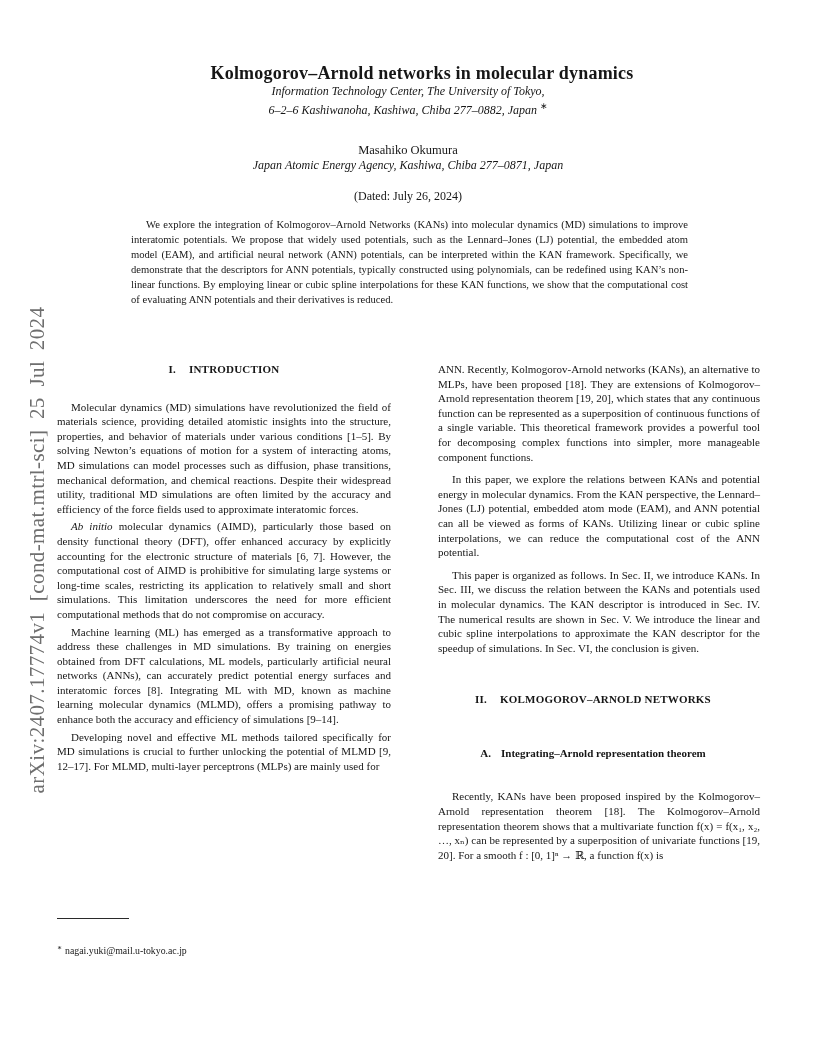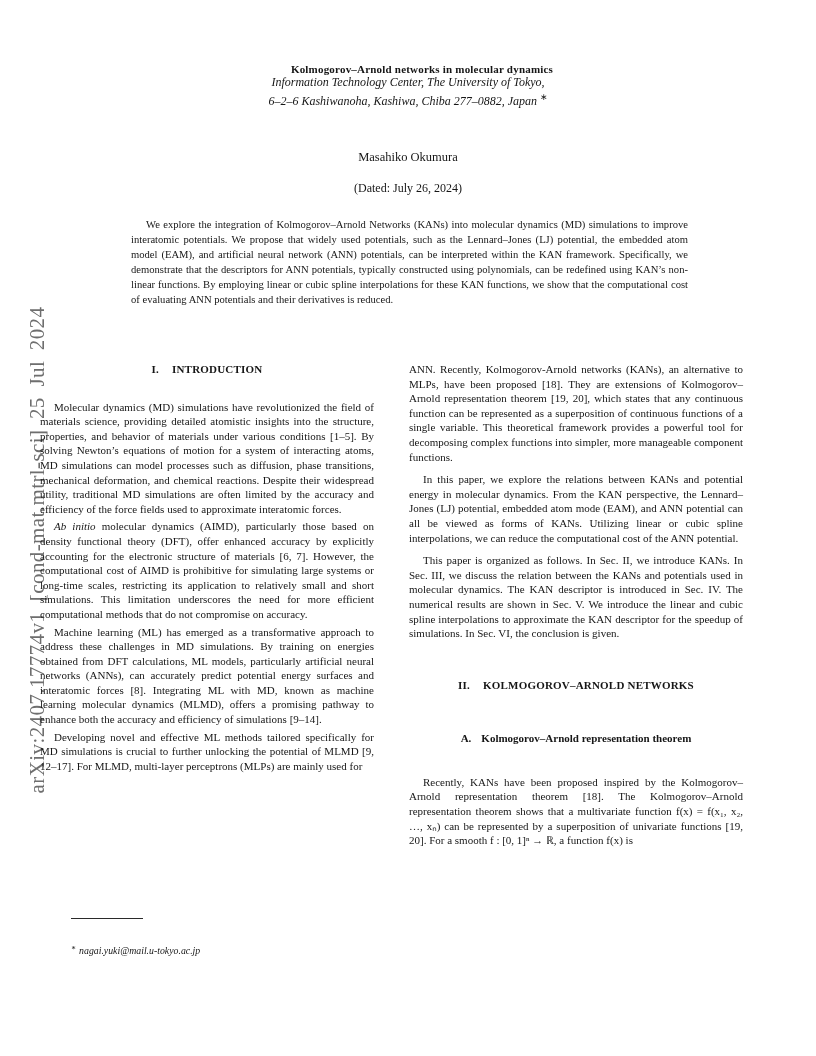--- a/index.html
+++ b/index.html
@@ -23,7 +23,7 @@
 
   
   .header { position: absolute; top: 63px; left: 0; width: 100%; text-align: center; }
-  .paper-title { font-size: 11px; font-weight: bold; letter-spacing: 0.2px; padding-left: 28px; }
+  .paper-title { font-size: 18px; font-weight: bold; letter-spacing: 0.2px; padding-left: 28px; }
   .author-name { font-size: 12.5px; margin-top: 17px; }
   .author-name.second { margin-top: 42px; text-align: center; }
   .affil { font-style: italic; font-size: 12px; line-height: 14.5px; font-family: Liberation Serif, serif; }

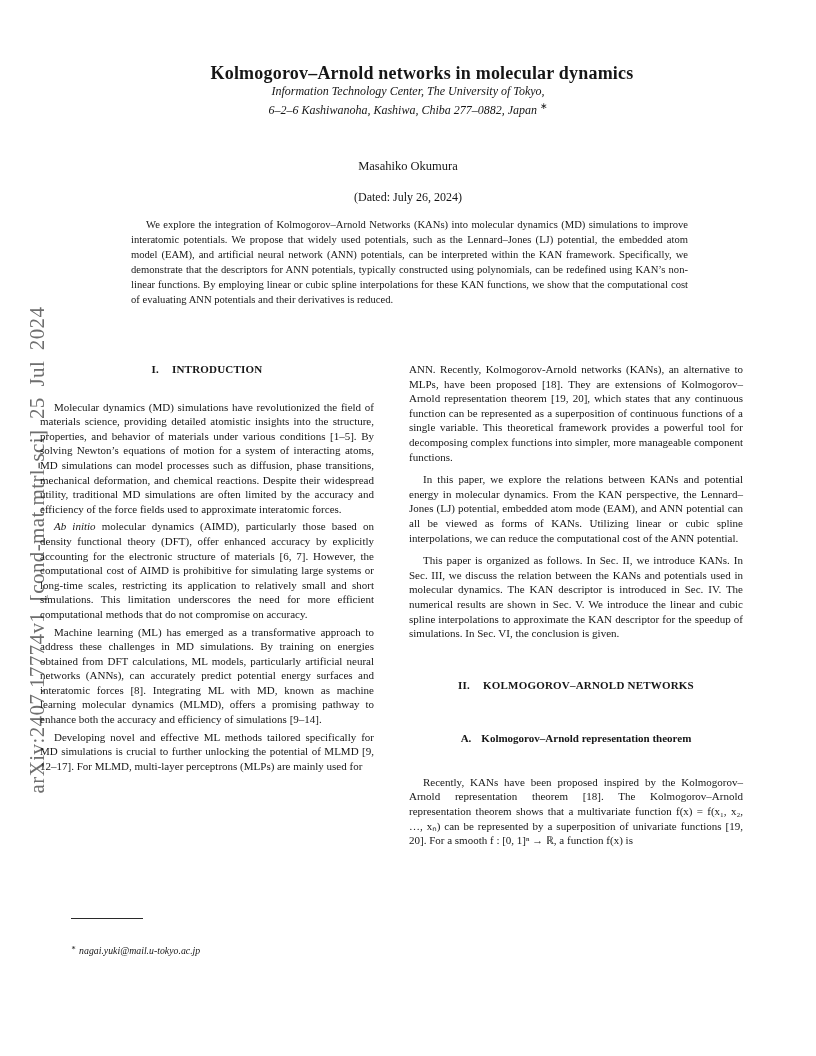--- a/index.html
+++ b/index.html
@@ -25,7 +25,7 @@
   .header { position: absolute; top: 63px; left: 0; width: 100%; text-align: center; }
   .paper-title { font-size: 18px; font-weight: bold; letter-spacing: 0.2px; padding-left: 28px; }
   .author-name { font-size: 12.5px; margin-top: 17px; }
-  .author-name.second { margin-top: 42px; text-align: center; }
+  .author-name.second { margin-top: 26px; text-align: center; }
   .affil { font-style: italic; font-size: 12px; line-height: 14.5px; font-family: Liberation Serif, serif; }
   .affil sup { font-style: normal; font-size: 9px; }
   .dated { font-size: 12px; margin-top: 16px; }

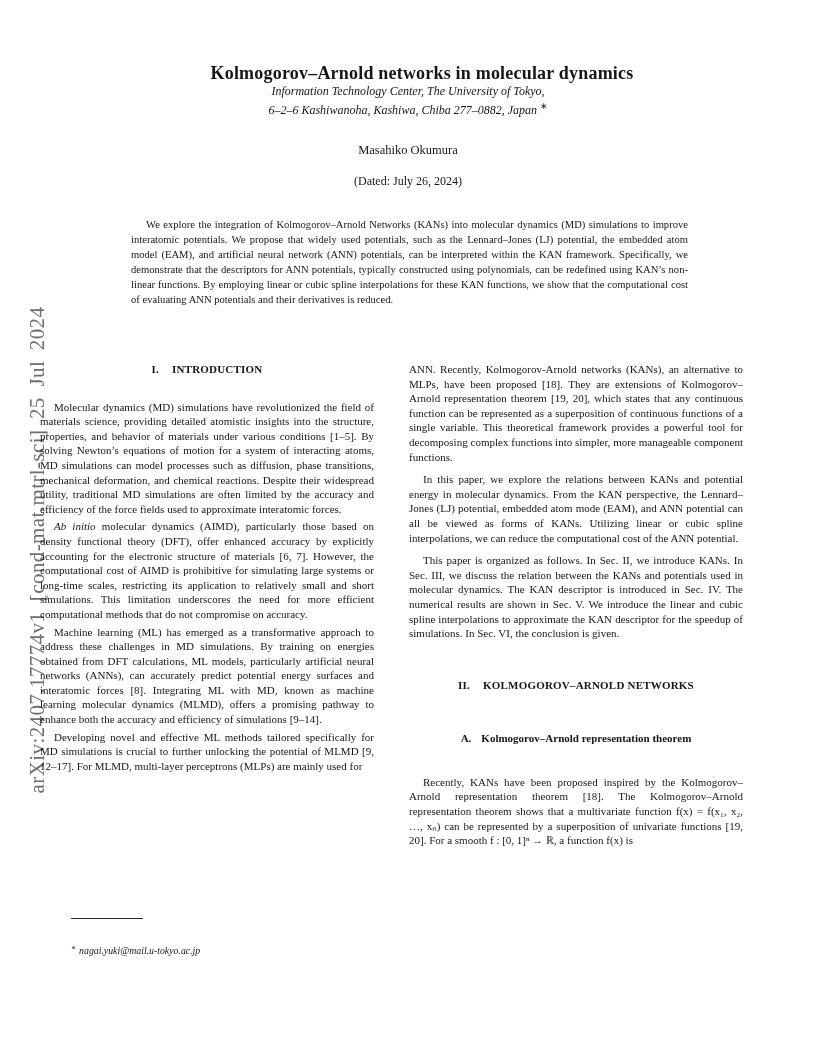--- a/index.html
+++ b/index.html
@@ -81,6 +81,7 @@
     <div class="affil"><span>6–2–6 Kashiwanoha, Kashiwa, Chiba 277–0882, Japan</span> <sup>∗</sup></div>
 
     <div class="author-name second">Masahiko Okumura</div>
+    <div class="affil">Japan Atomic Energy Agency, Kashiwa, Chiba 277–0871, Japan</div>
 
     <div class="dated">(Dated: July 26, 2024)</div>
   </div>

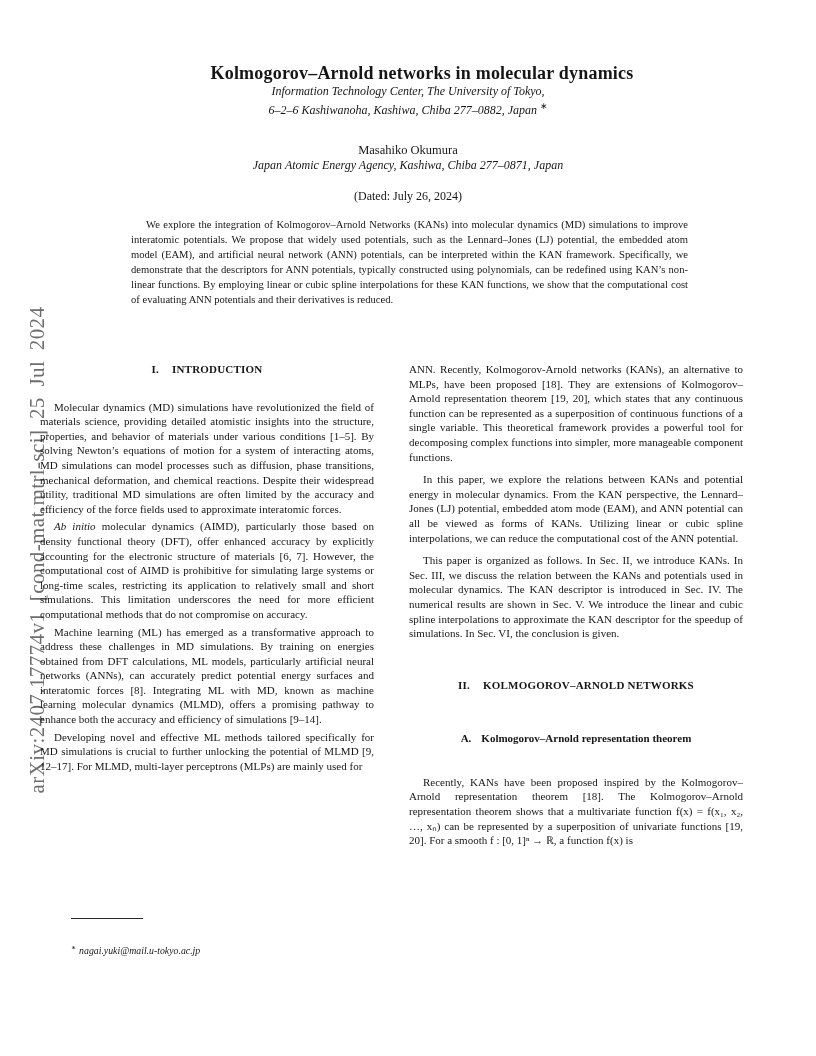--- a/index.html
+++ b/index.html
@@ -39,8 +39,8 @@
 
   
   .columns {
-    position: absolute; top: 362px; left: 40px; width: 703px;
-    display: flex; gap: 35px; font-family: Liberation Serif, serif;
+    position: absolute; top: 362px; left: 57px; width: 703px;
+    display: flex; gap: 35px;
   }
   .col { width: 338.5px; font-size: 11px; line-height: 14.6px; text-align: justify; }
   .col p { hyphens: auto; }

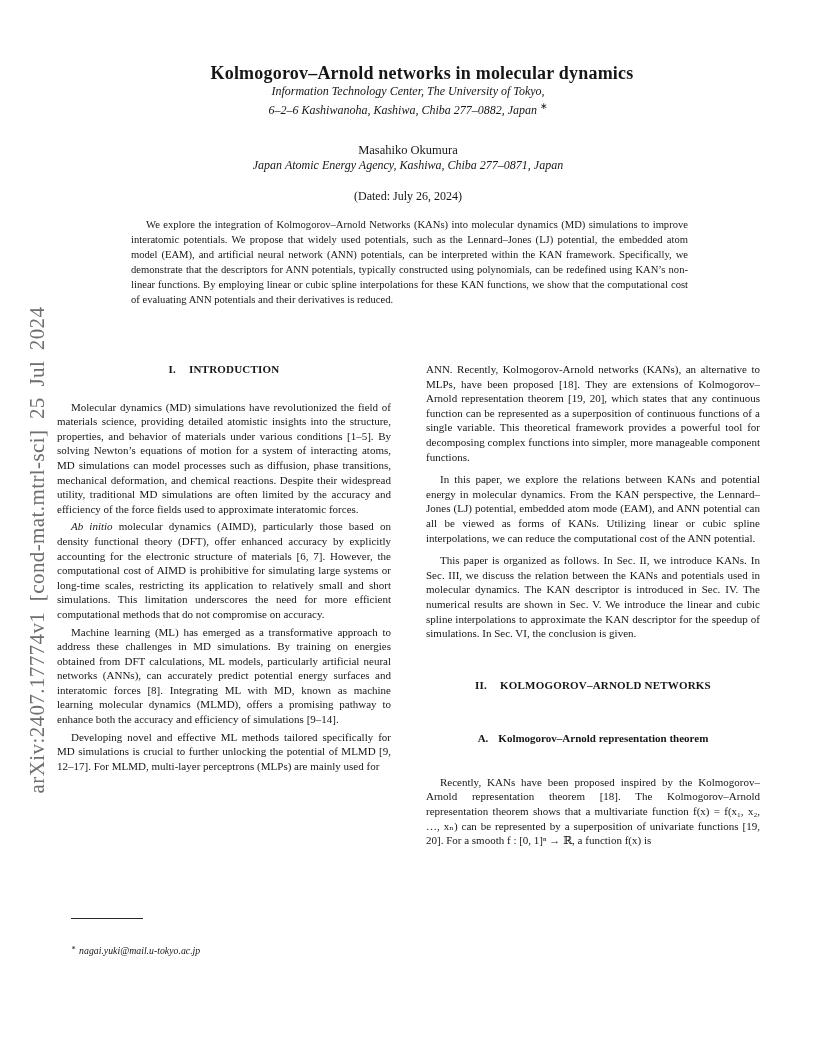--- a/index.html
+++ b/index.html
@@ -46,7 +46,7 @@
   .col p { hyphens: auto; }
   p.indent { text-indent: 14px; }
   .col.left p { margin-bottom: 3px; }
-  .col.right p { margin-bottom: 8px; }
+  .col.right p { margin-bottom: 8px; margin-left: 12px; }
 
   .sec-heading {
     font-size: 11px; font-weight: bold; text-align: center;

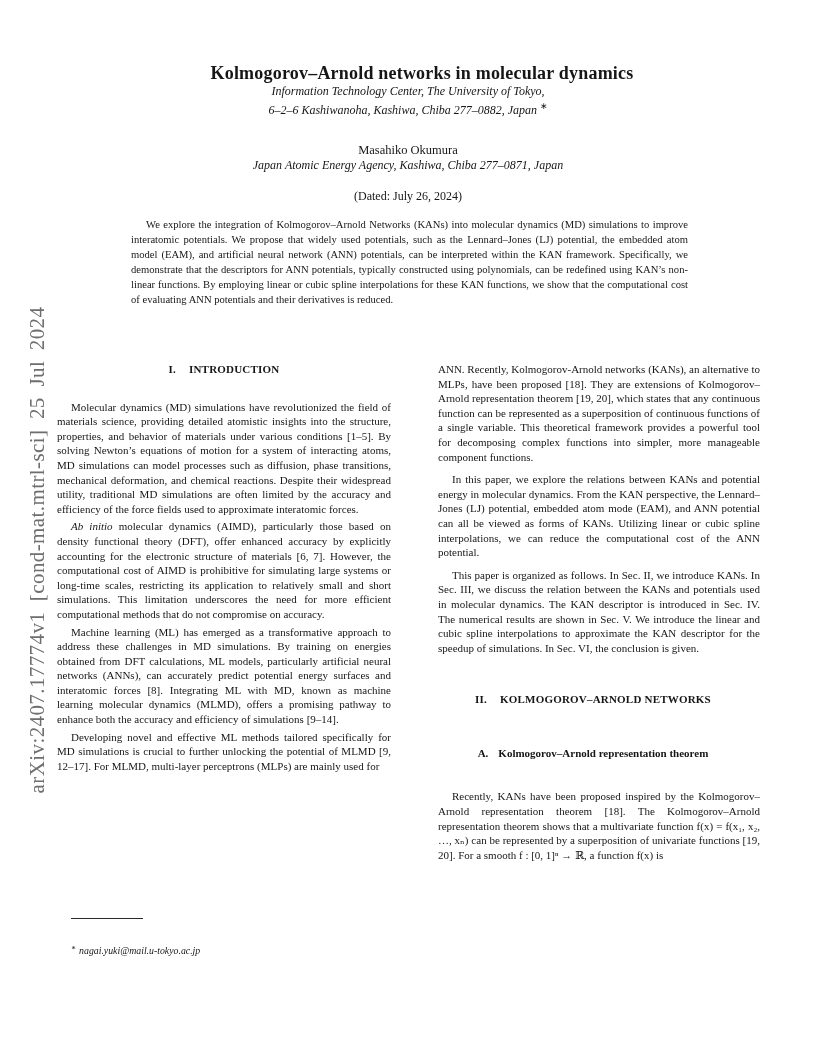--- a/index.html
+++ b/index.html
@@ -106,7 +106,7 @@
 
       <div class="sec-heading second"><span class="sec-num">II.</span><span>KOLMOGOROV–ARNOLD NETWORKS</span></div>
 
-      <div class="subsec-heading"><span class="sec-num">A.</span><span>Kolmogorov–Arnold representation theorem</span></div>
+      <div class="subsec-heading"><span class="sec-num">A.</span><span>Integrating–Arnold representation theorem</span></div>
 
       <p class="indent">Recently, KANs have been proposed inspired by the Kolmogorov–Arnold representation theorem [18]. The Kolmogorov–Arnold representation theorem shows that a multivariate function f(x) = f(x₁, x₂, …, xₙ) can be represented by a superposition of univariate functions [19, 20]. For a smooth f : [0, 1]ⁿ → ℝ, a function f(x) is</p>
     </div>

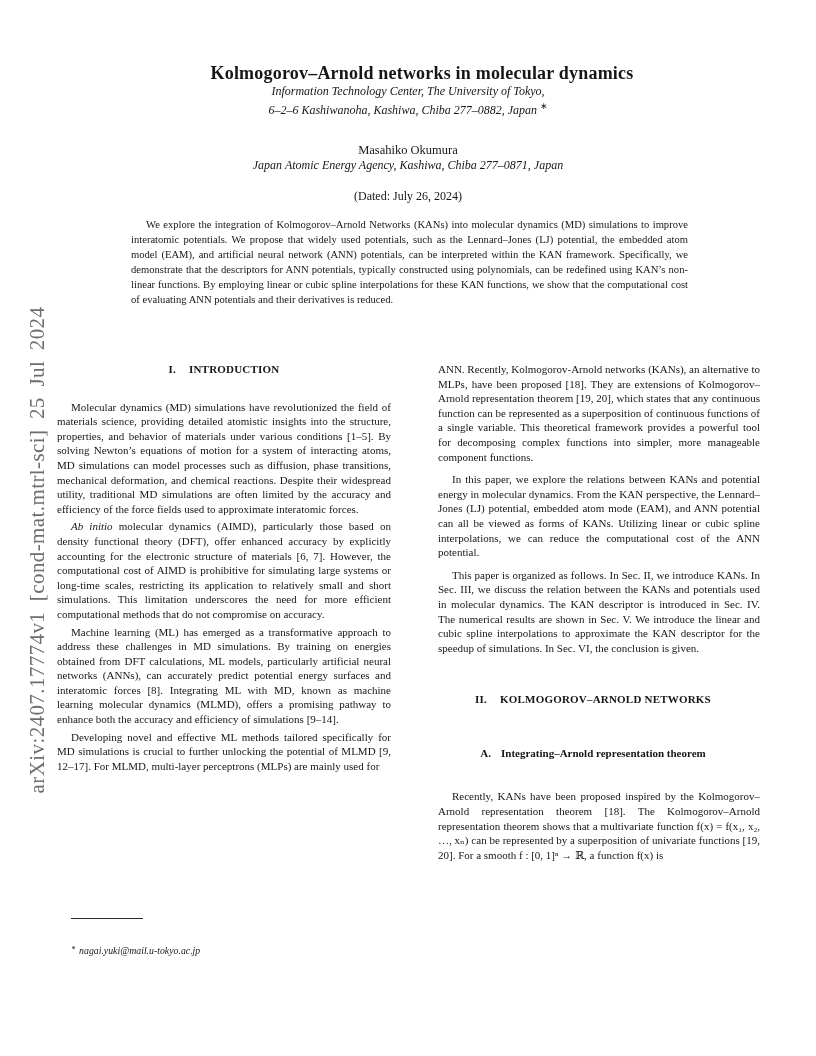--- a/index.html
+++ b/index.html
@@ -61,7 +61,7 @@
   .subsec-heading .sec-num { margin-right: 10px; }
 
   
-  .footnote-block { position: absolute; left: 71px; top: 918px; width: 338px; font-style: italic; }
+  .footnote-block { position: absolute; left: 57px; top: 918px; width: 338px; }
   .footnote-rule { width: 72px; border-top: 1.2px solid #2a2a2a; margin-bottom: 23px; }
   .footnote { font-size: 9.8px; line-height: 12px; }
   .footnote sup { font-size: 7.5px; margin-right: 3px; }

